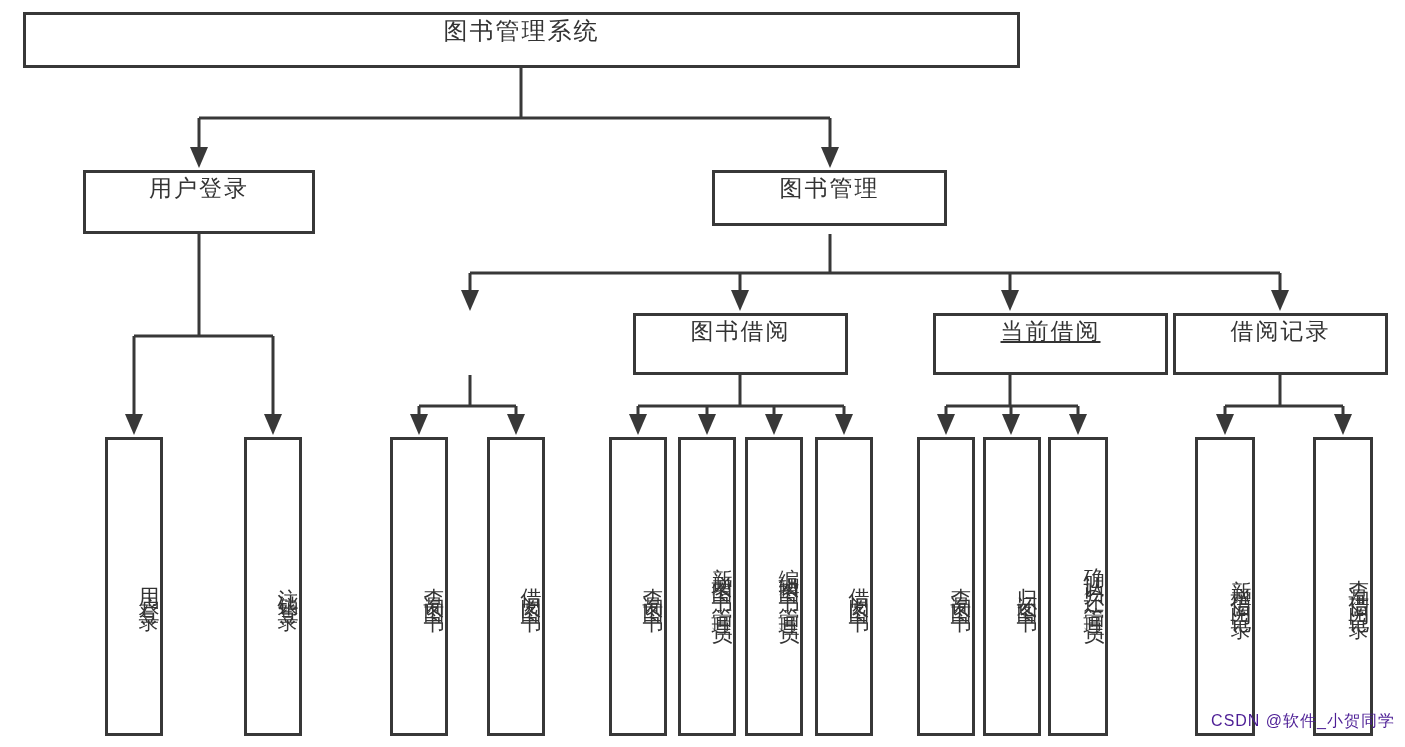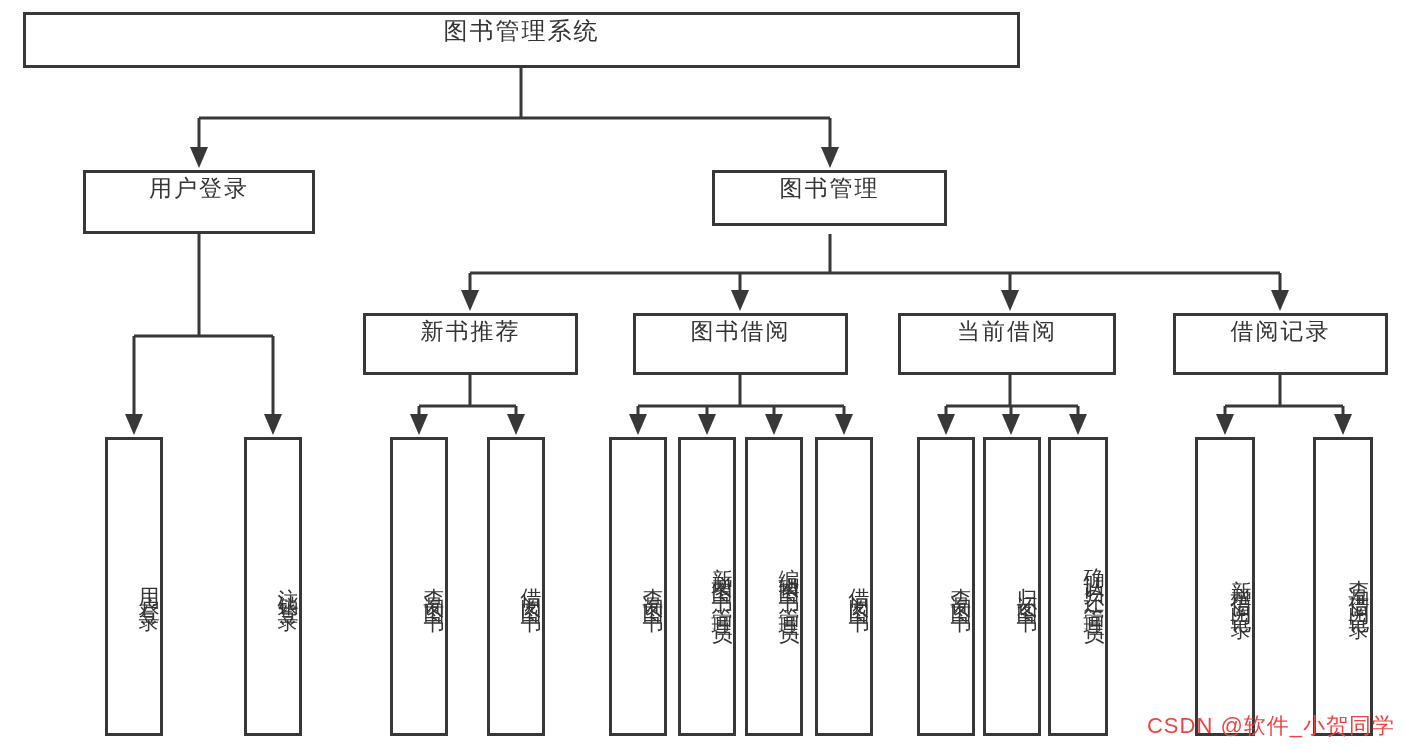--- a/index.html
+++ b/index.html
@@ -86,9 +86,6 @@
     <span class="lbl">图书管理</span>
   </div>
 
-  <div class="box hbox" style="left:363px; top:313px; width:215px; height:62px;">
-    <span class="lbl">新书推荐</span>
-  </div>
   <div class="box hbox" style="left:633px; top:313px; width:215px; height:62px;">
     <span class="lbl">图书借阅</span>
   </div>

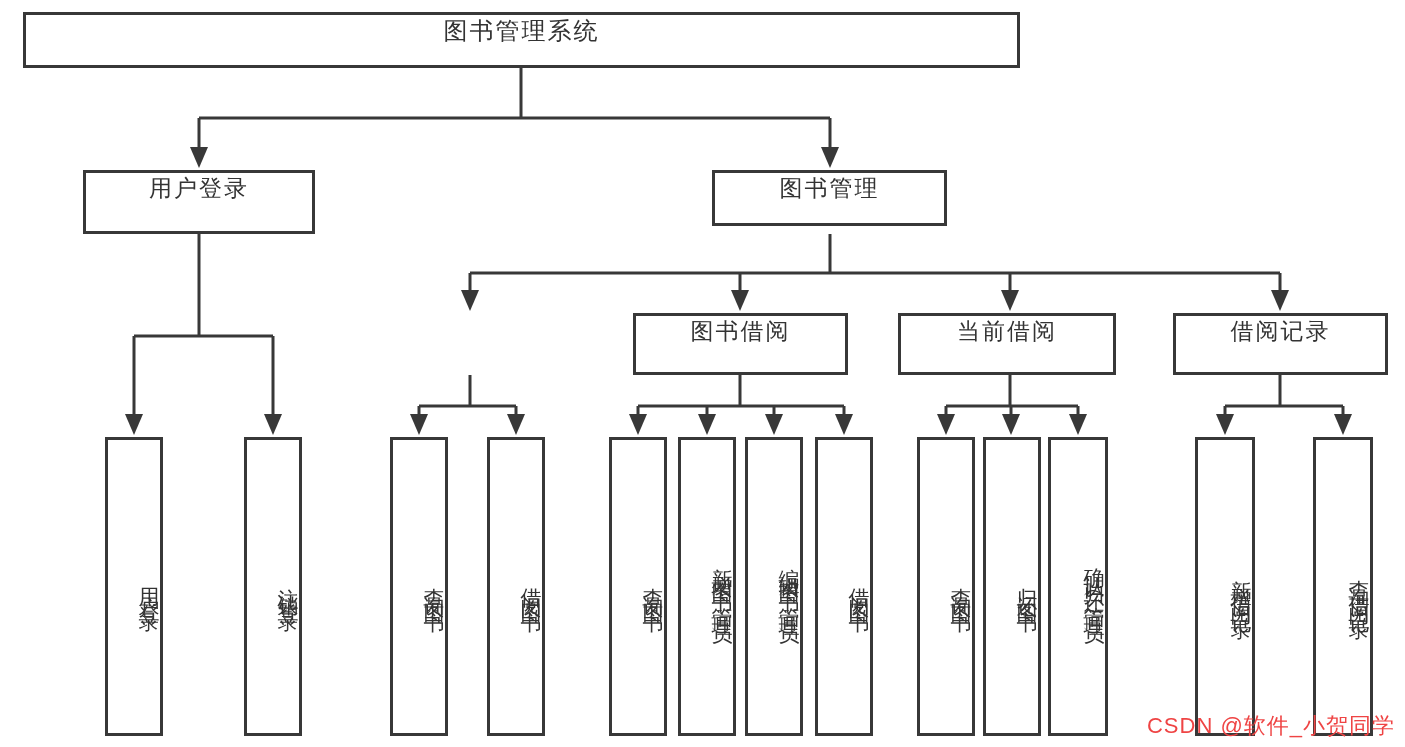--- a/index.html
+++ b/index.html
@@ -89,7 +89,7 @@
   <div class="box hbox" style="left:633px; top:313px; width:215px; height:62px;">
     <span class="lbl">图书借阅</span>
   </div>
-  <div class="box hbox" style="left:898px; top:313px; width:218px; height:62px;">
+  <div class="box hbox" style="left:933px; top:313px; width:235px; height:62px;text-decoration:underline;">
     <span class="lbl">当前借阅</span>
   </div>
   <div class="box hbox" style="left:1173px; top:313px; width:215px; height:62px;">

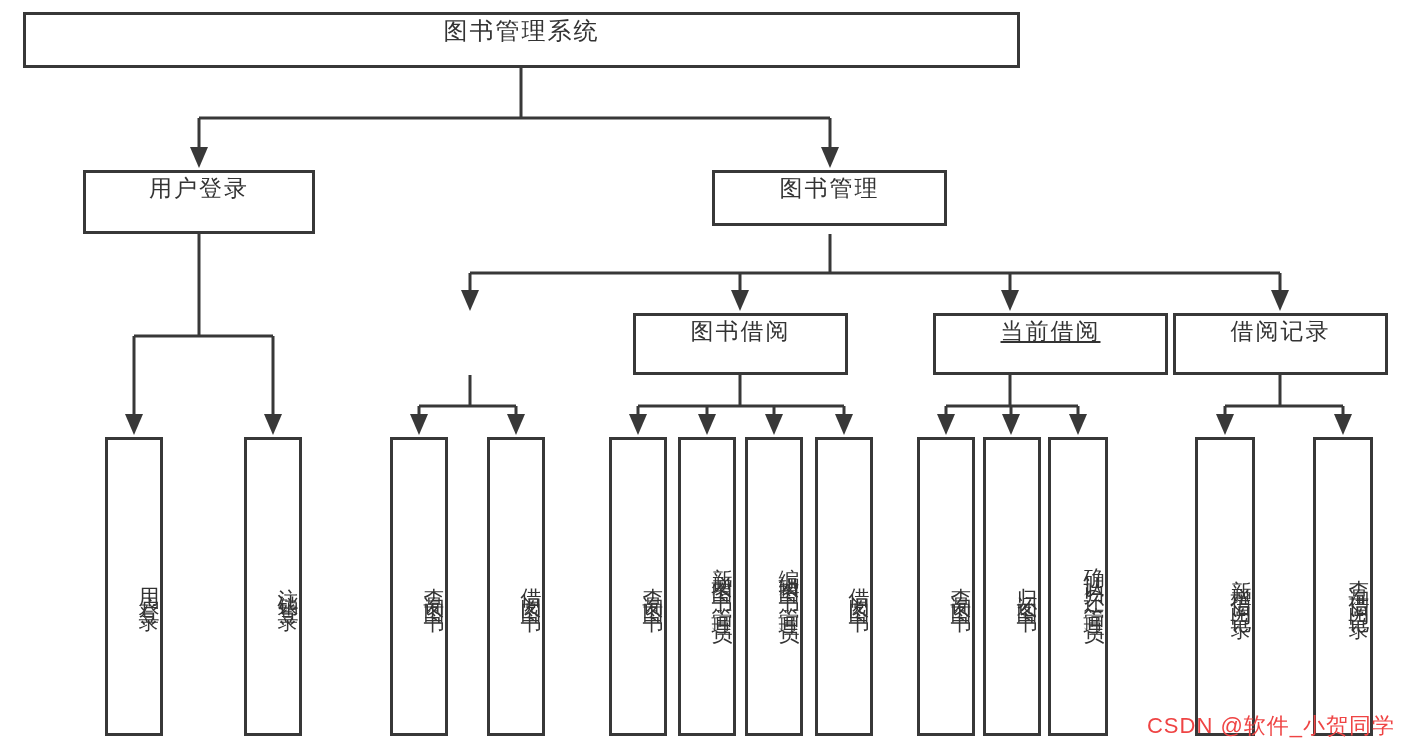--- a/index.html
+++ b/index.html
@@ -30,9 +30,9 @@
     position:absolute;
     top:711px;
     right:10px;
-    font-size:22px;
+    font-size:16px;
     letter-spacing:1px;
-    color:#ef4444;
+    color:#4c1d95;
     z-index:5;
     white-space:nowrap;
   }

